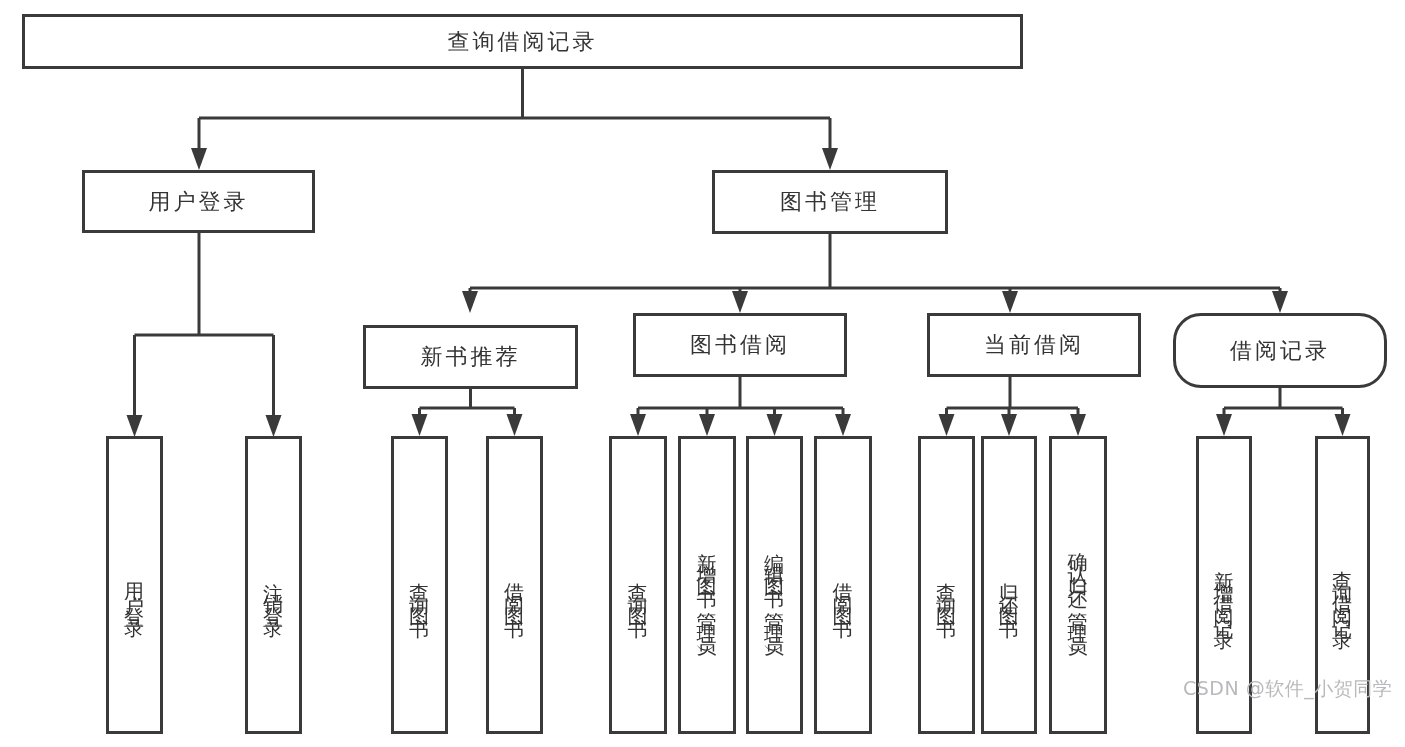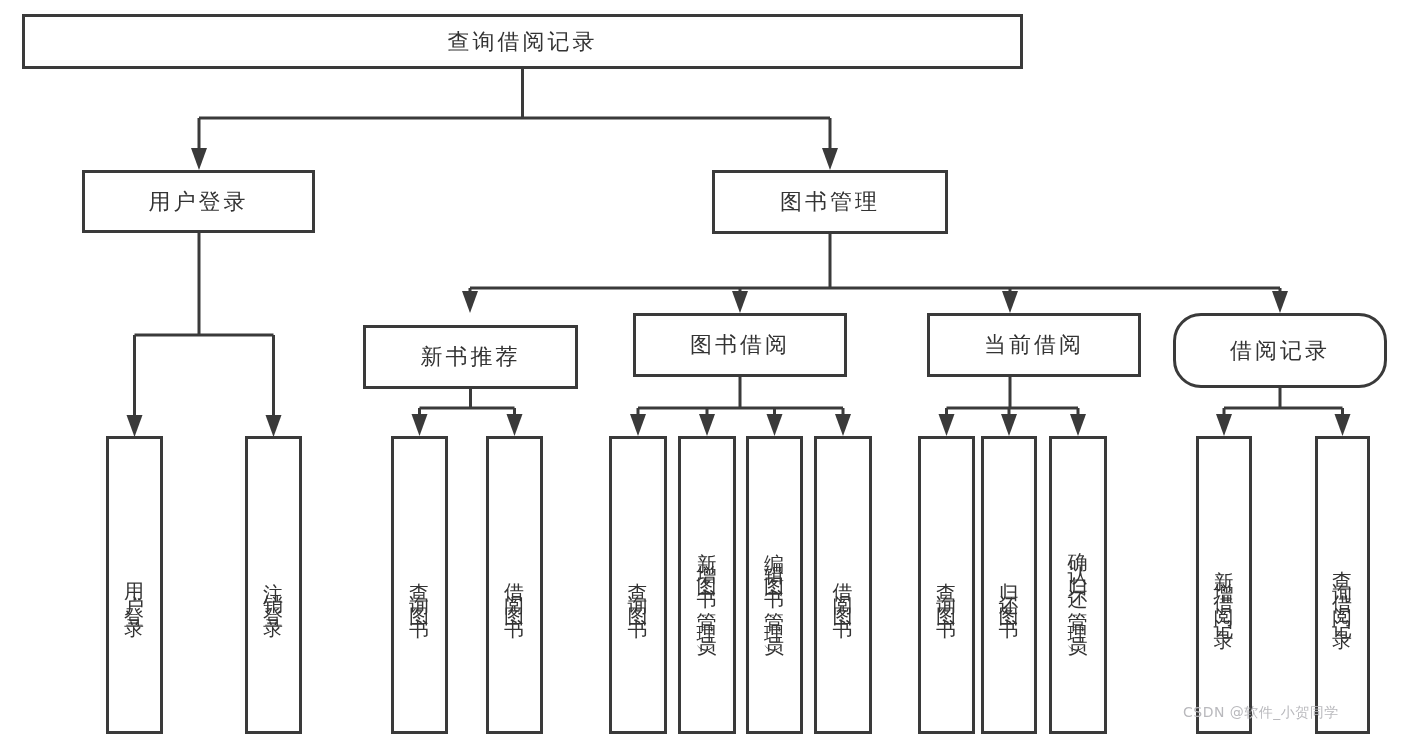--- a/index.html
+++ b/index.html
@@ -43,8 +43,8 @@
   .watermark {
     position: absolute;
     left: 1183px;
-    top: 704px;
-    font-size: 14px;
+    top: 676px;
+    font-size: 19px;
     color: #b9b9bd;
     white-space: nowrap;
     z-index: 3;

